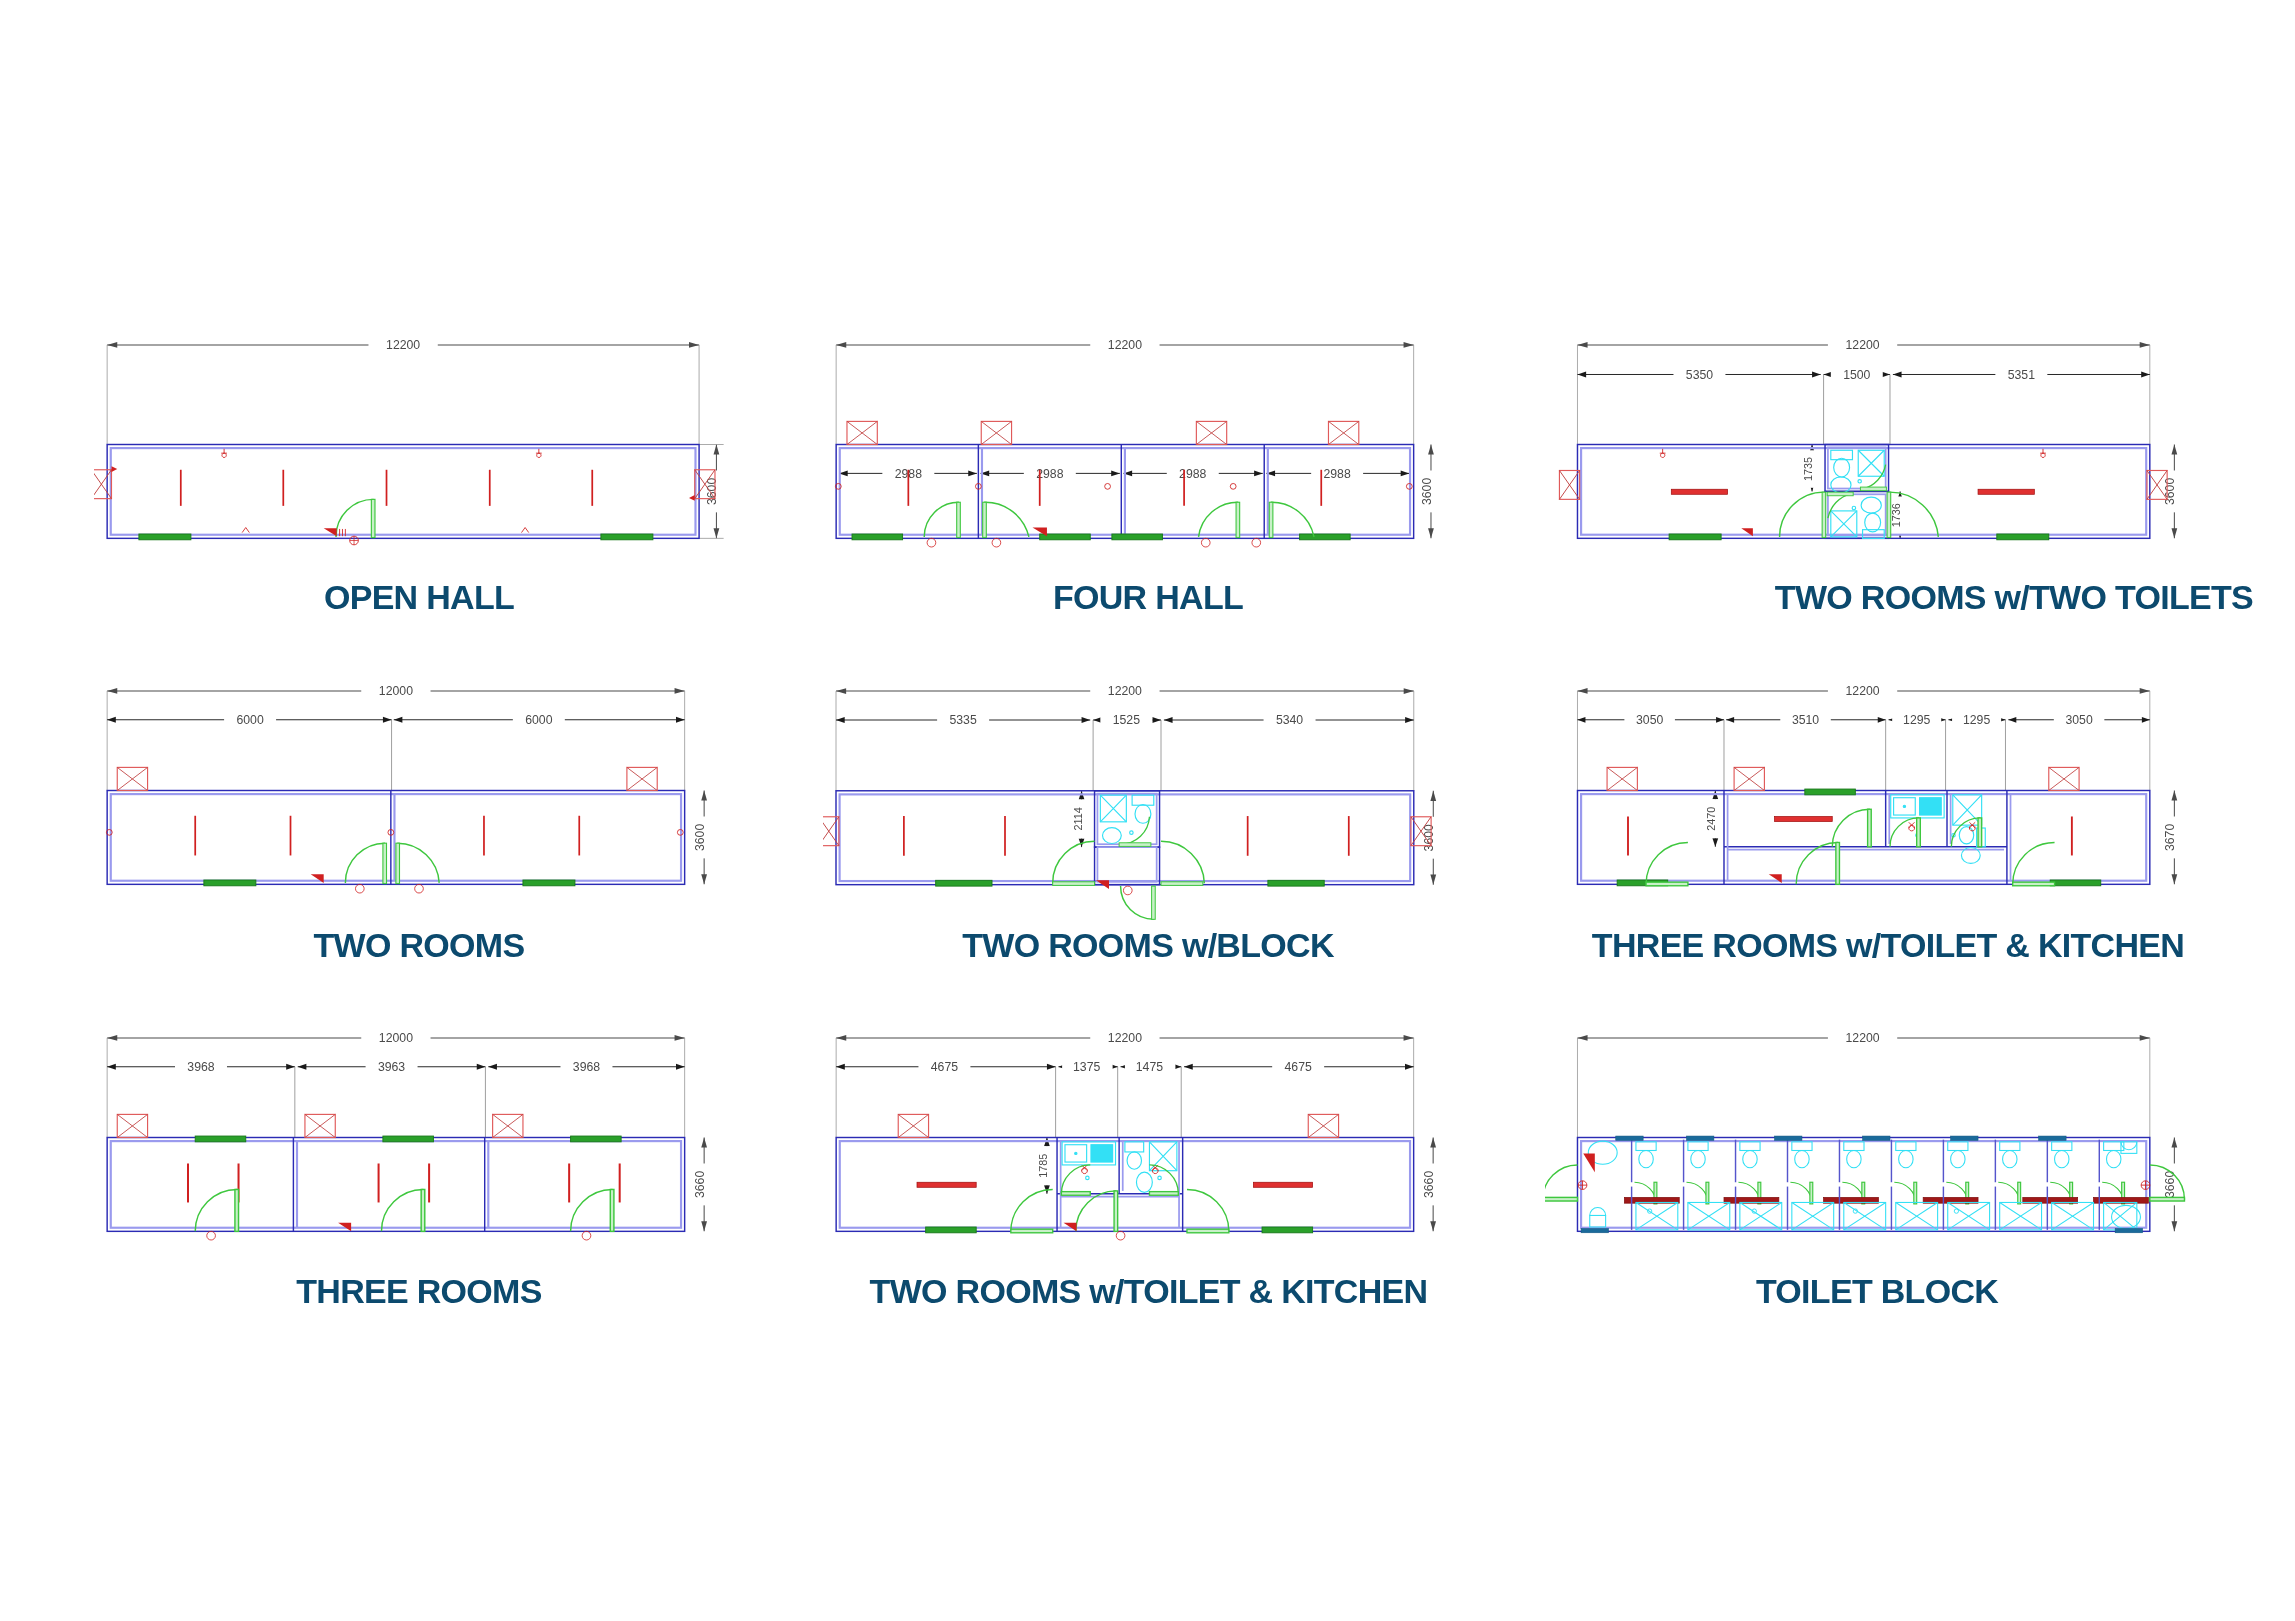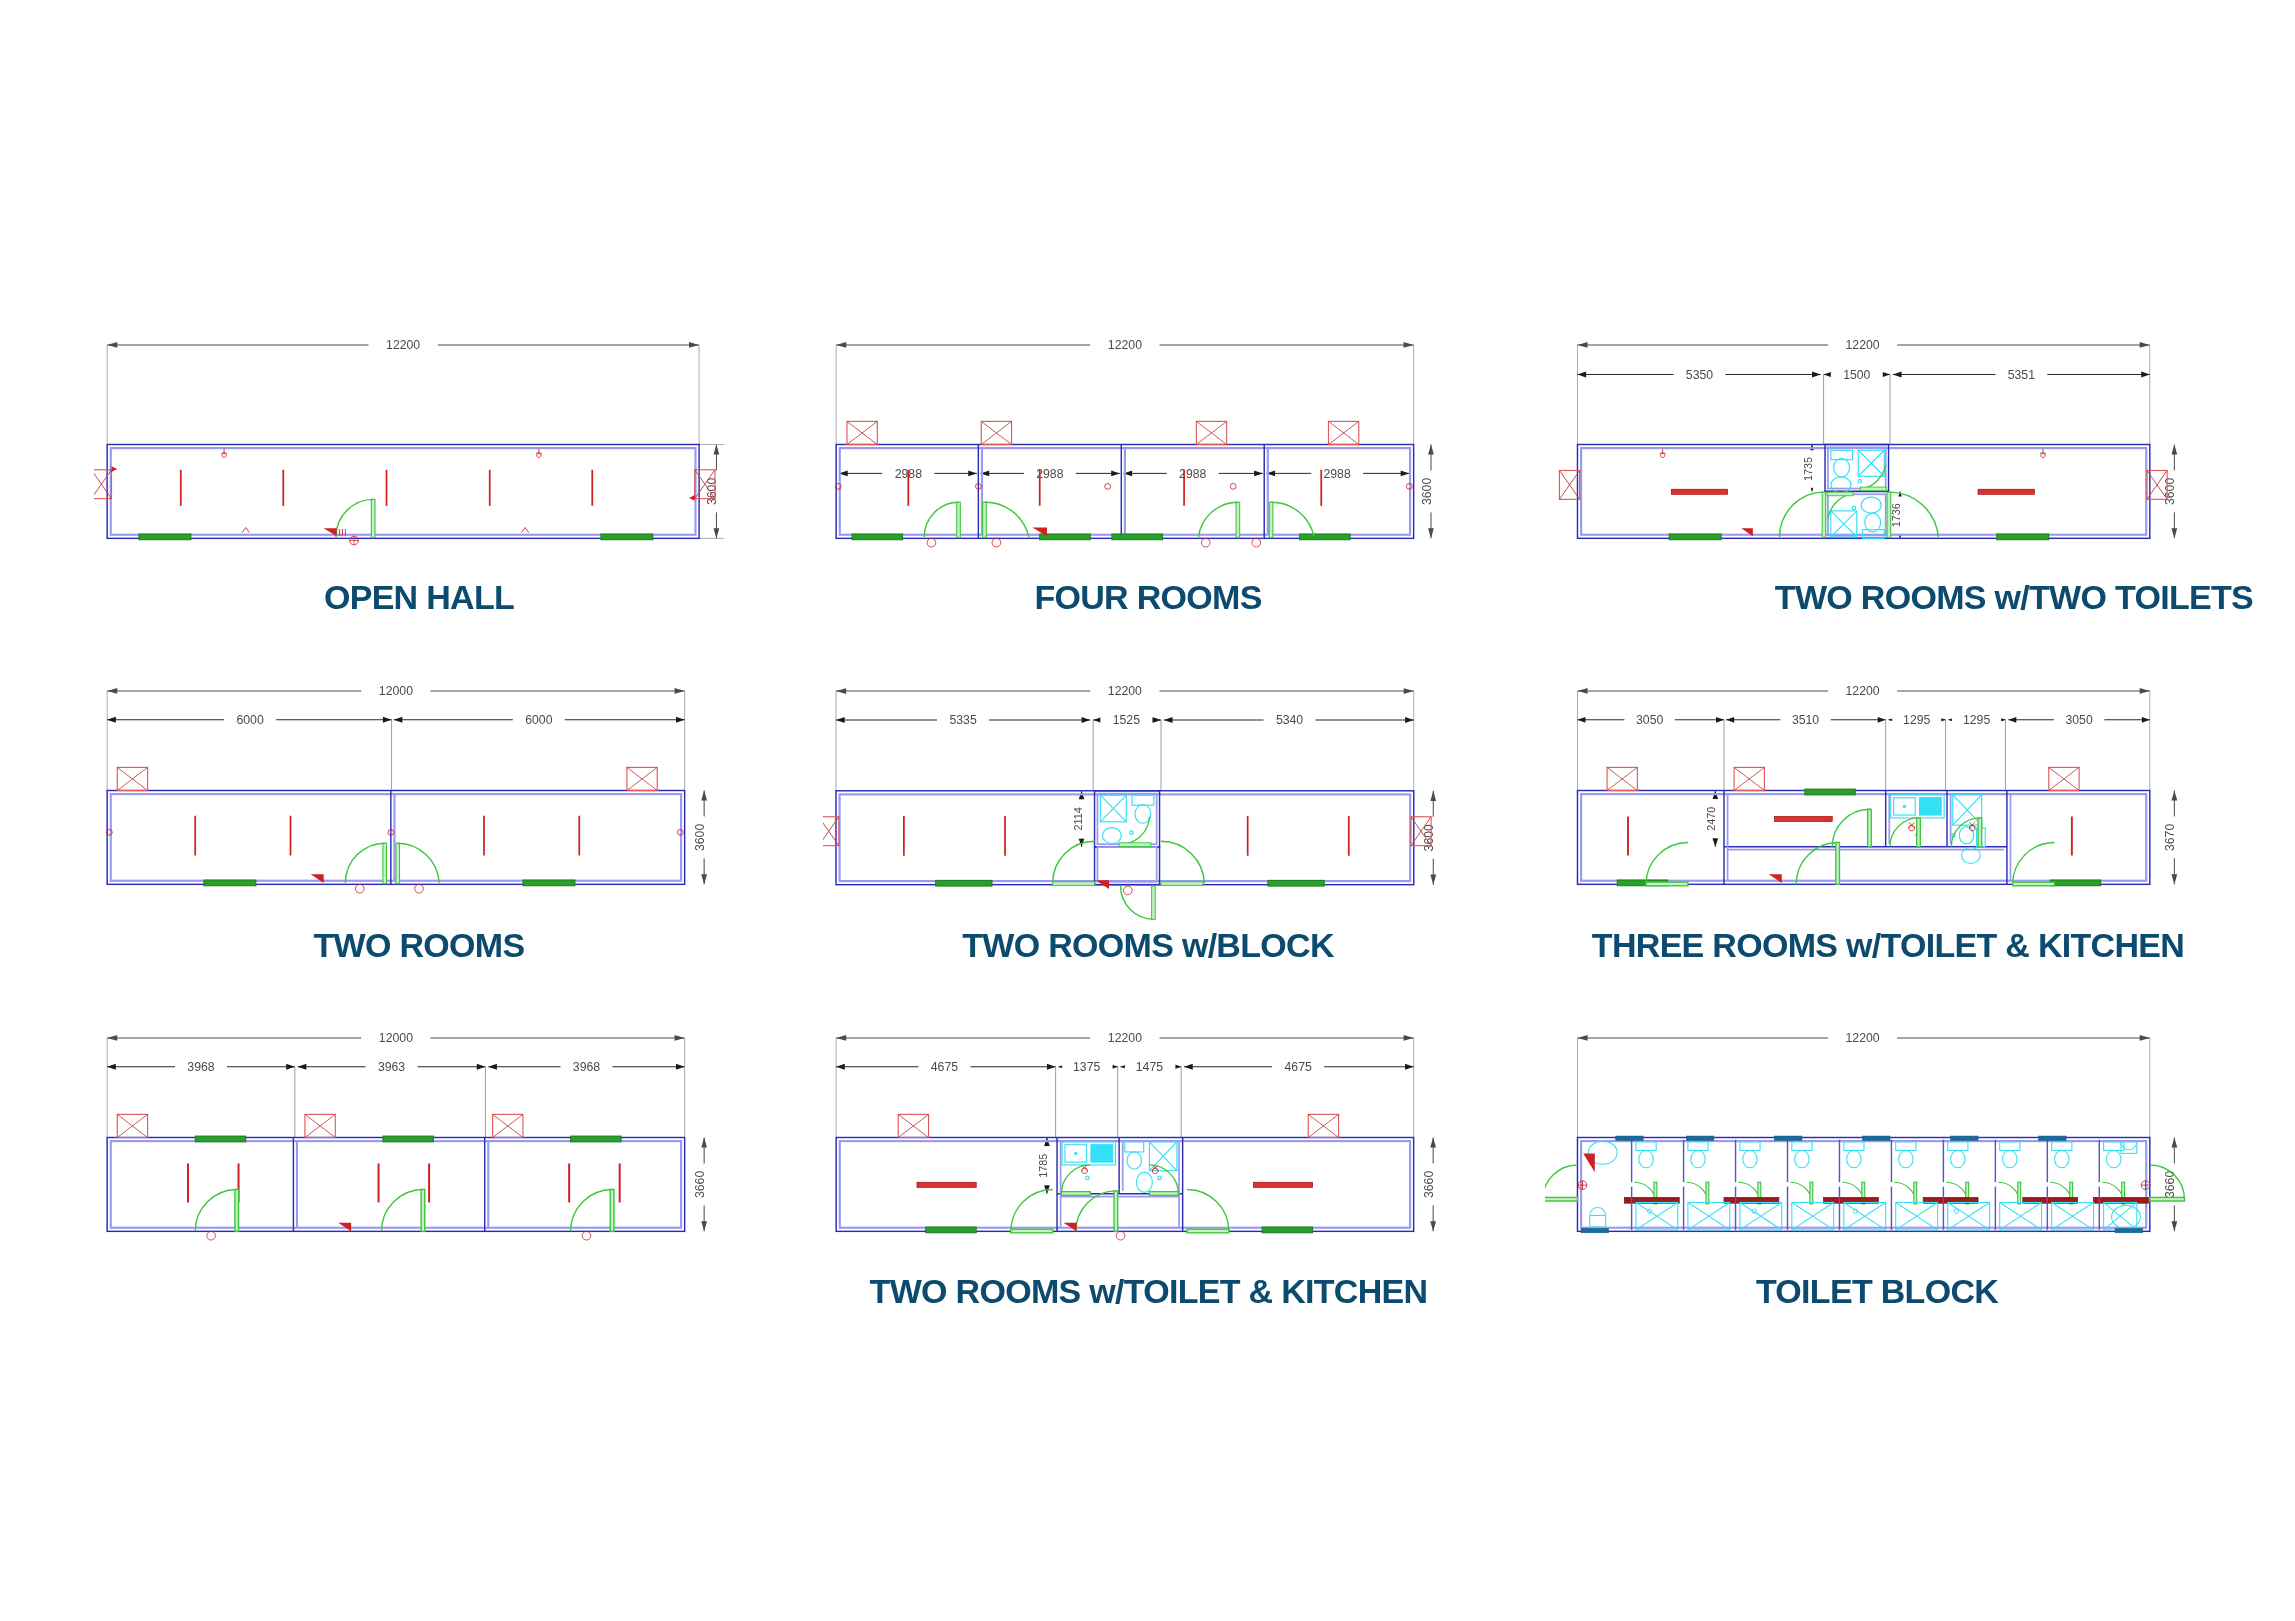--- a/index.html
+++ b/index.html
@@ -226,7 +226,7 @@
   </g>
 </svg>
 </div>
-<div class="plan-title t-lg" style="left:823px;top:578px;width:650px;">FOUR ROOMS</div>
+<div class="plan-title t-lg" style="left:823px;top:578px;width:650px;">FOUR HALL</div>
 
 <div class="plan" style="left:1545px;top:329px;width:664px;height:231px;">
 <svg width="664" height="231" viewBox="0 0 920 320">

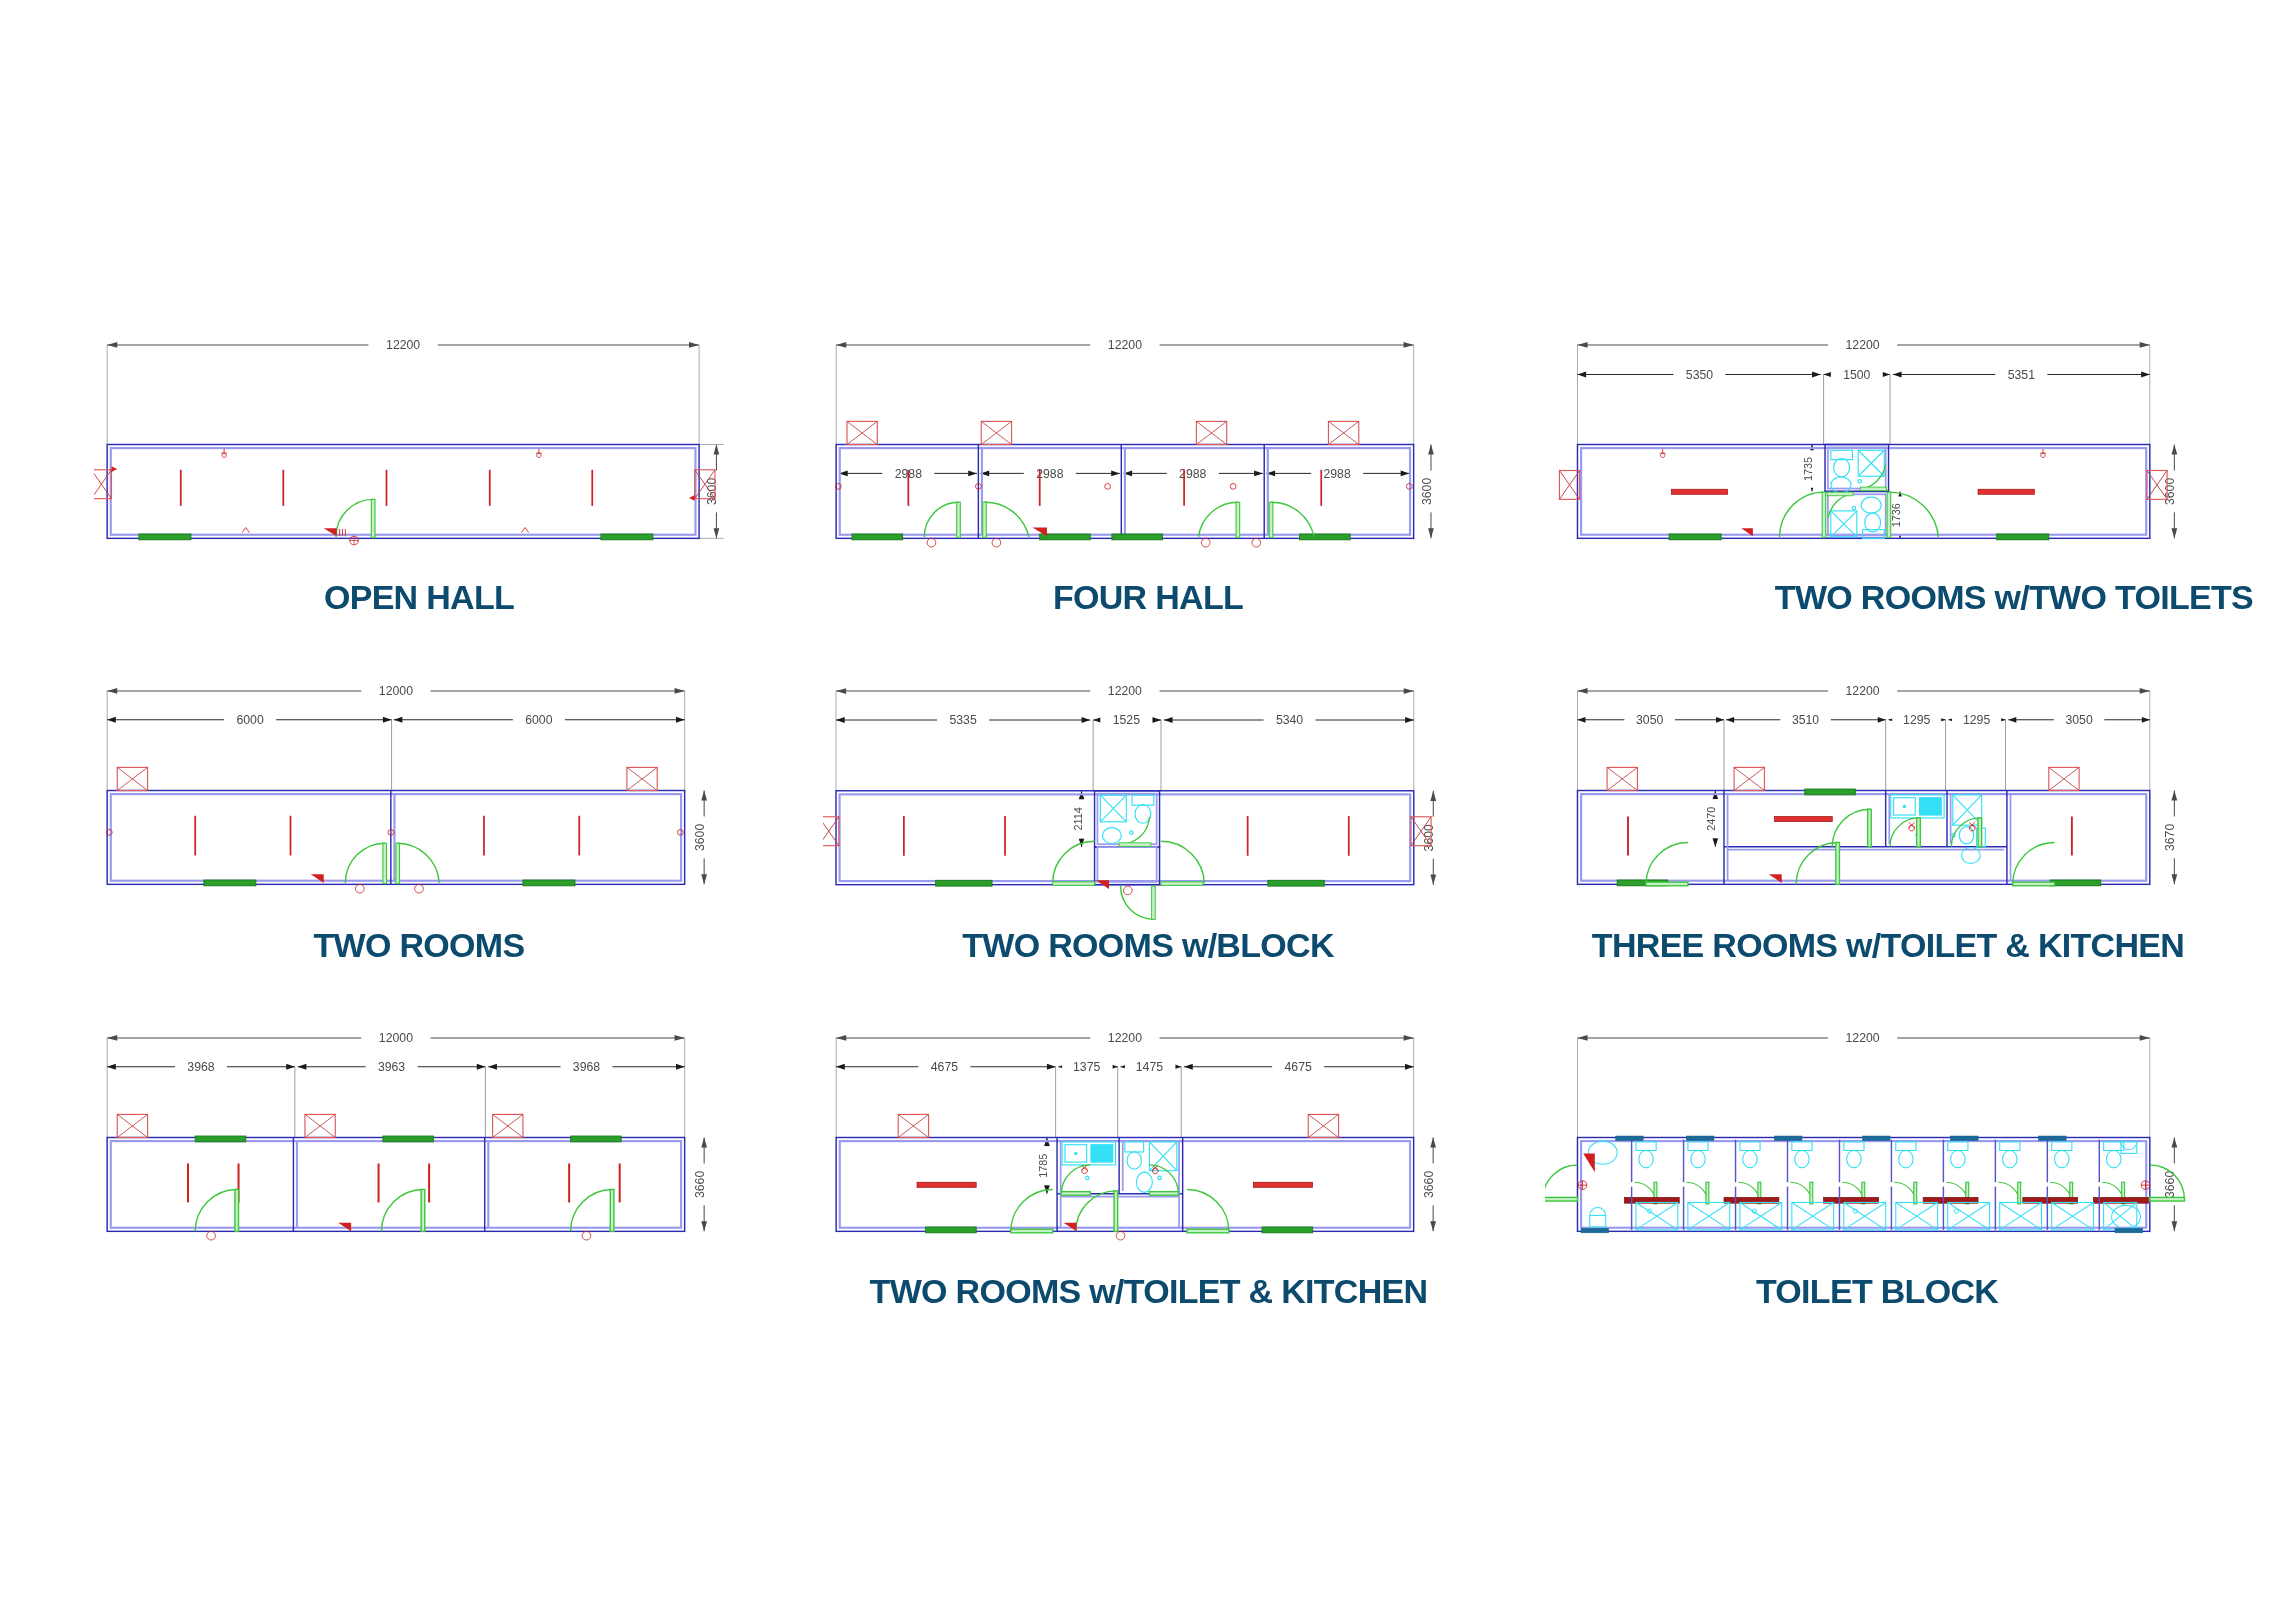--- a/index.html
+++ b/index.html
@@ -808,6 +808,7 @@
   </g>
 </svg>
 </div>
+<div class="plan-title t-lg" style="left:94px;top:1272px;width:650px;">THREE ROOMS</div>
 
 <div class="plan" style="left:823px;top:1022px;width:650px;height:231px;">
 <svg width="650" height="231" viewBox="0 0 900 320">

